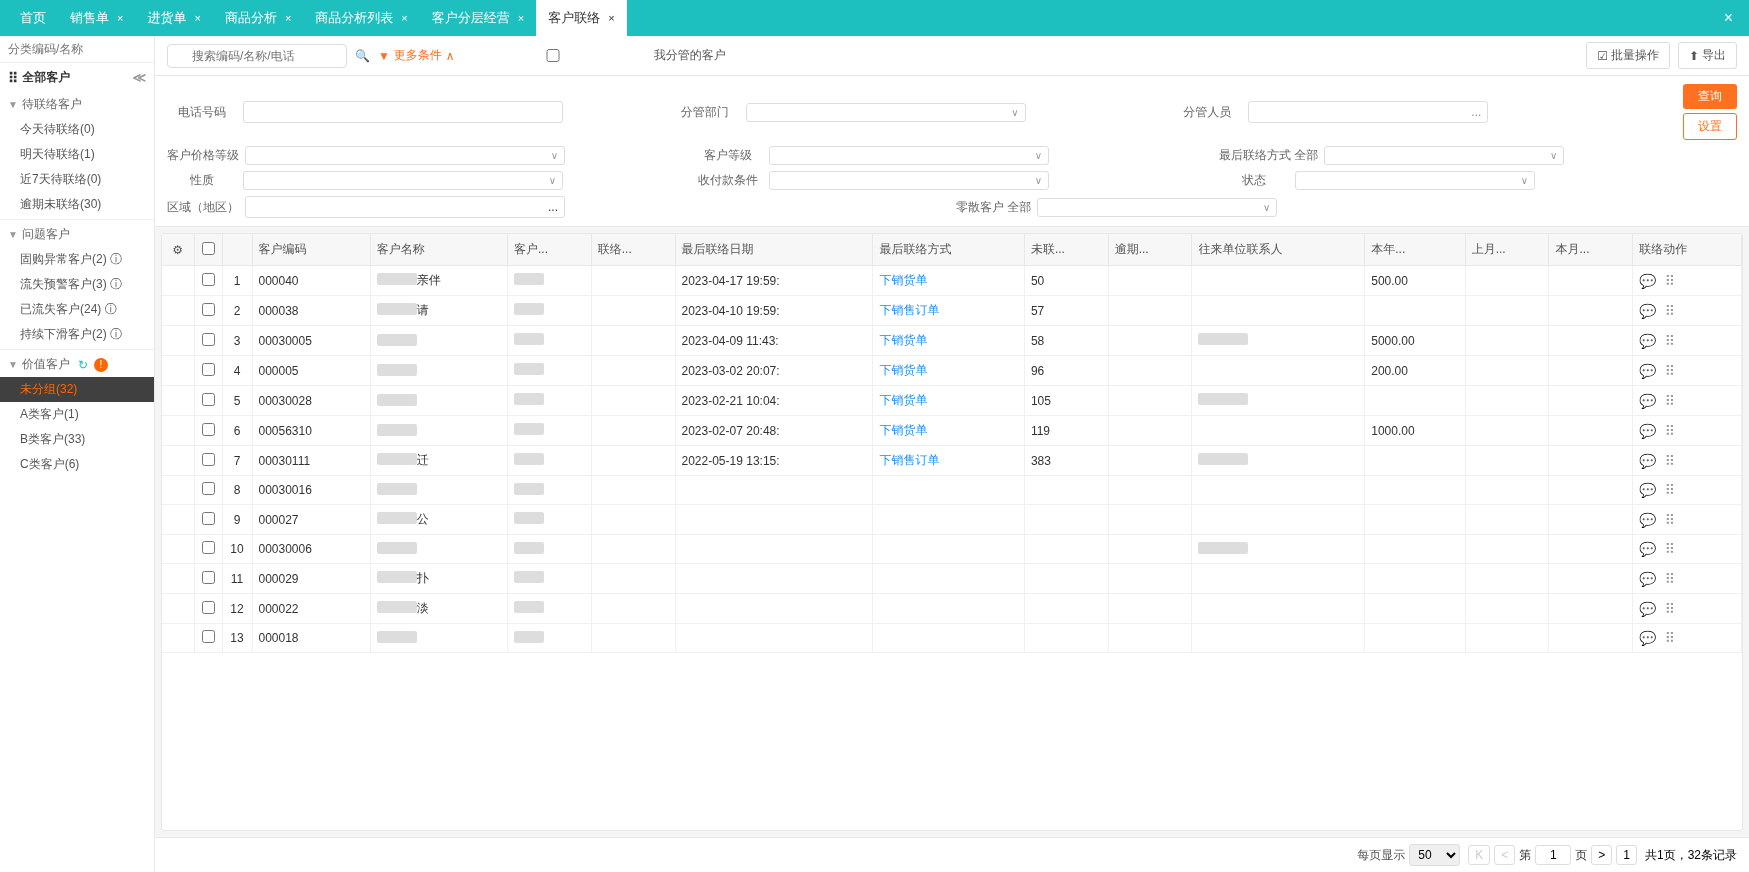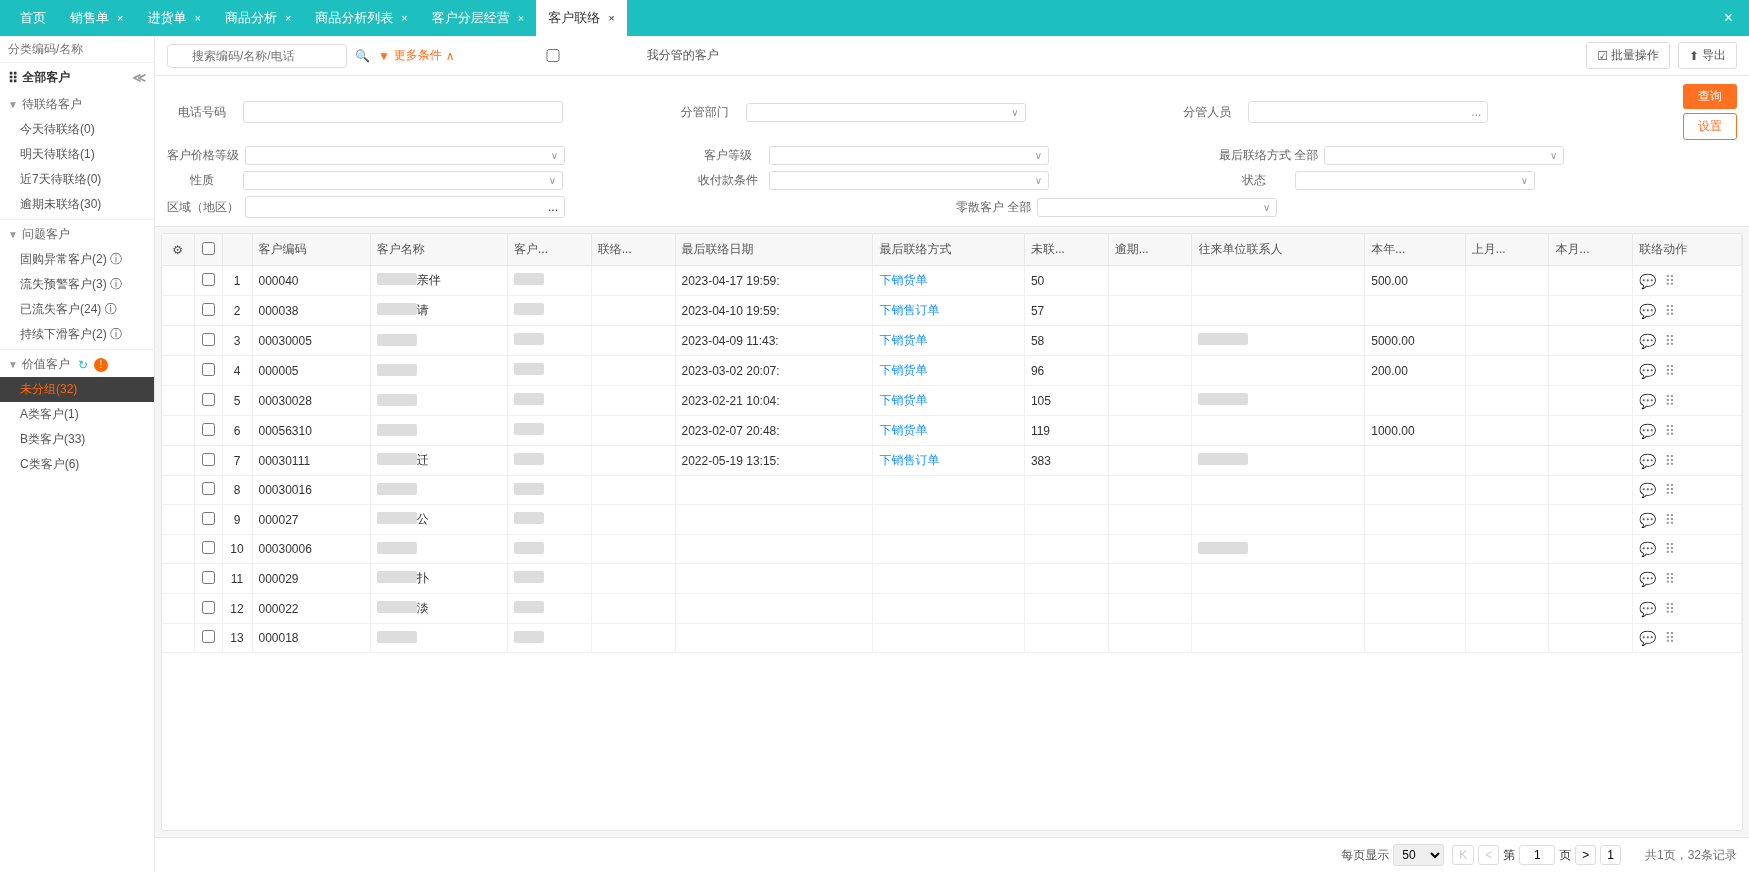--- a/index.html
+++ b/index.html
@@ -153,7 +153,7 @@
     .filter-checkbox {
       display: flex;
       align-items: center;
-      gap: 4px;
+      gap: 11px;
       font-size: 12px;
       color: #555;
     }

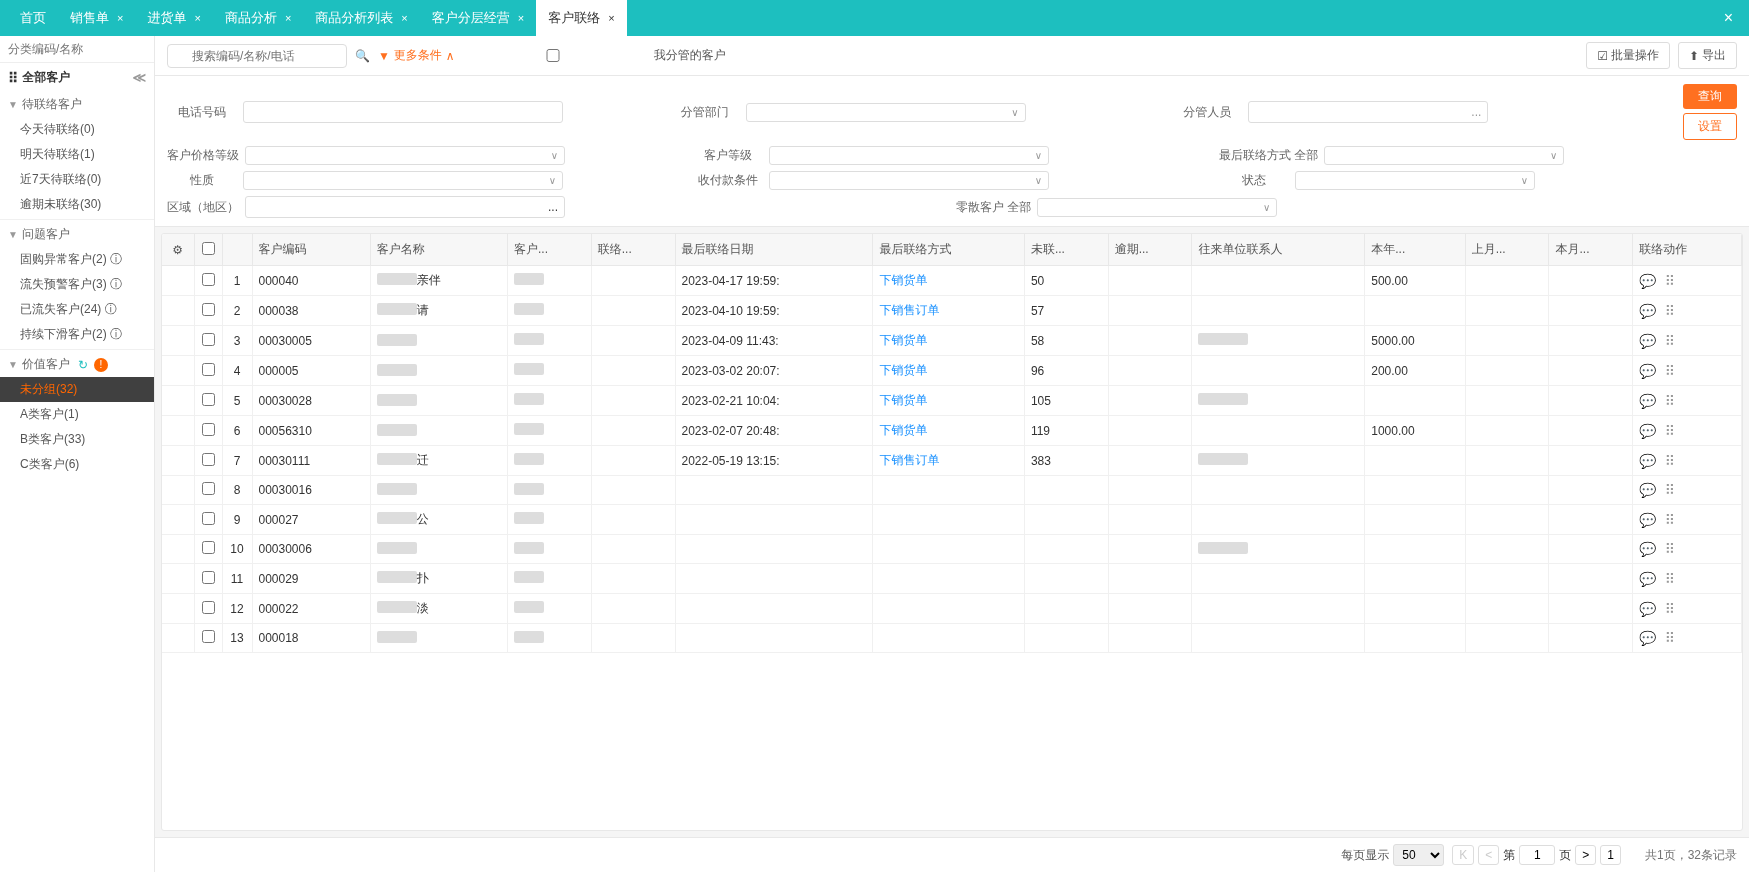--- a/index.html
+++ b/index.html
@@ -377,8 +377,8 @@
       font-size: 12px;
     }
     .total-info {
-      color: #737373;
-      margin-left: 16px;
+      color: #000000;
+      margin-left: 0;
     }
 
     

